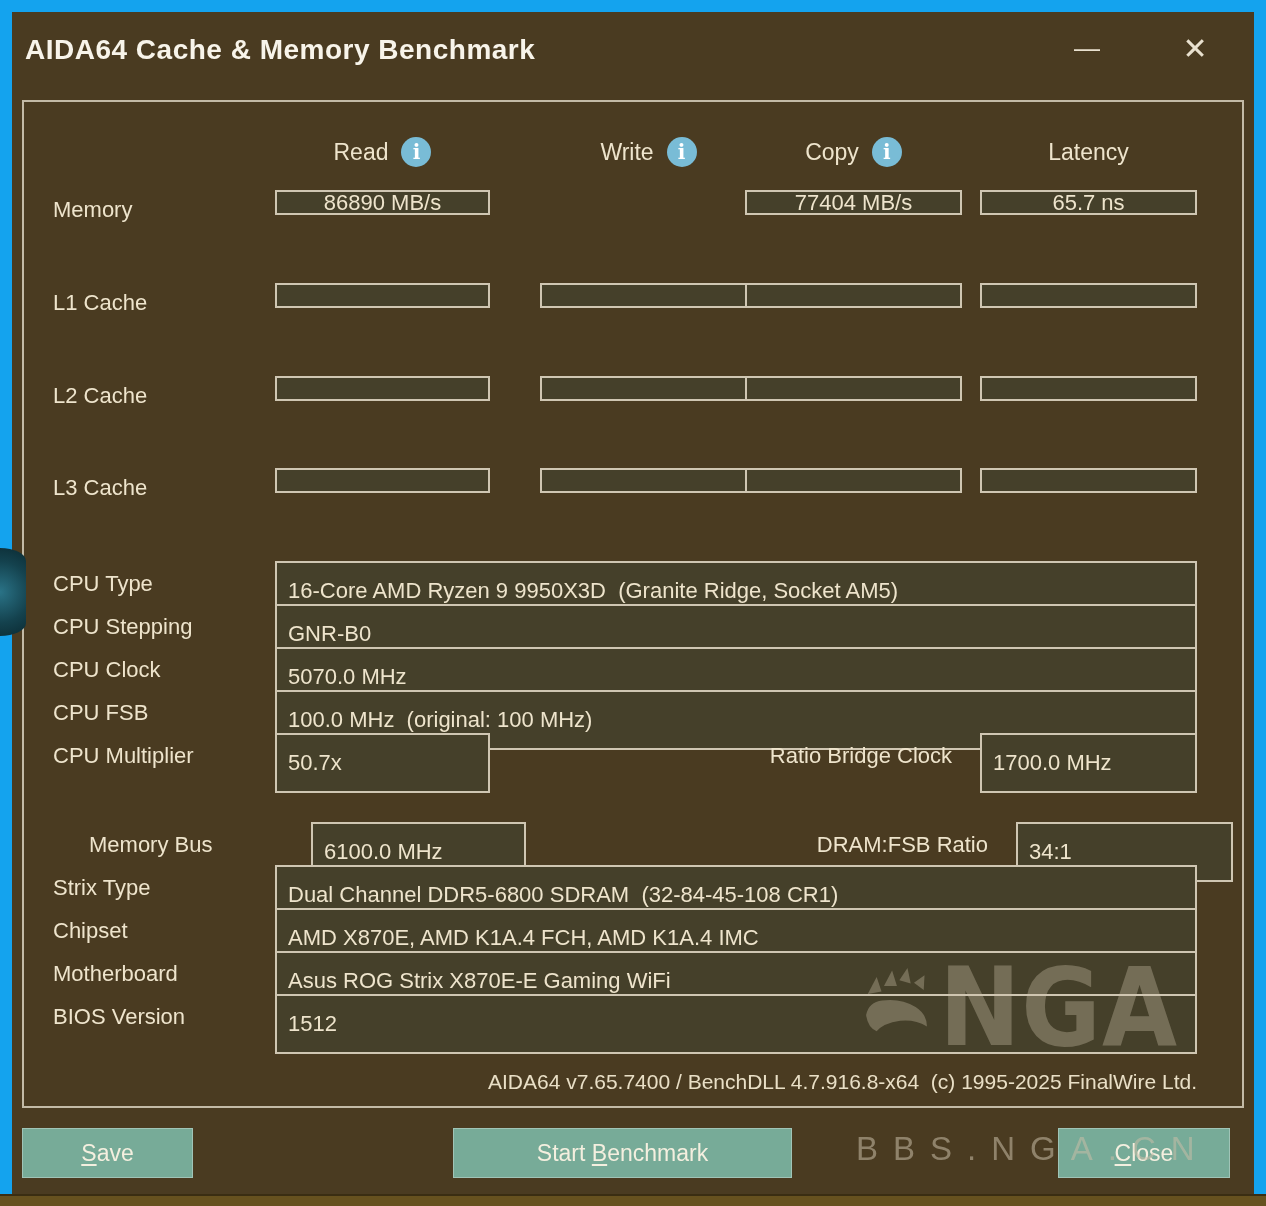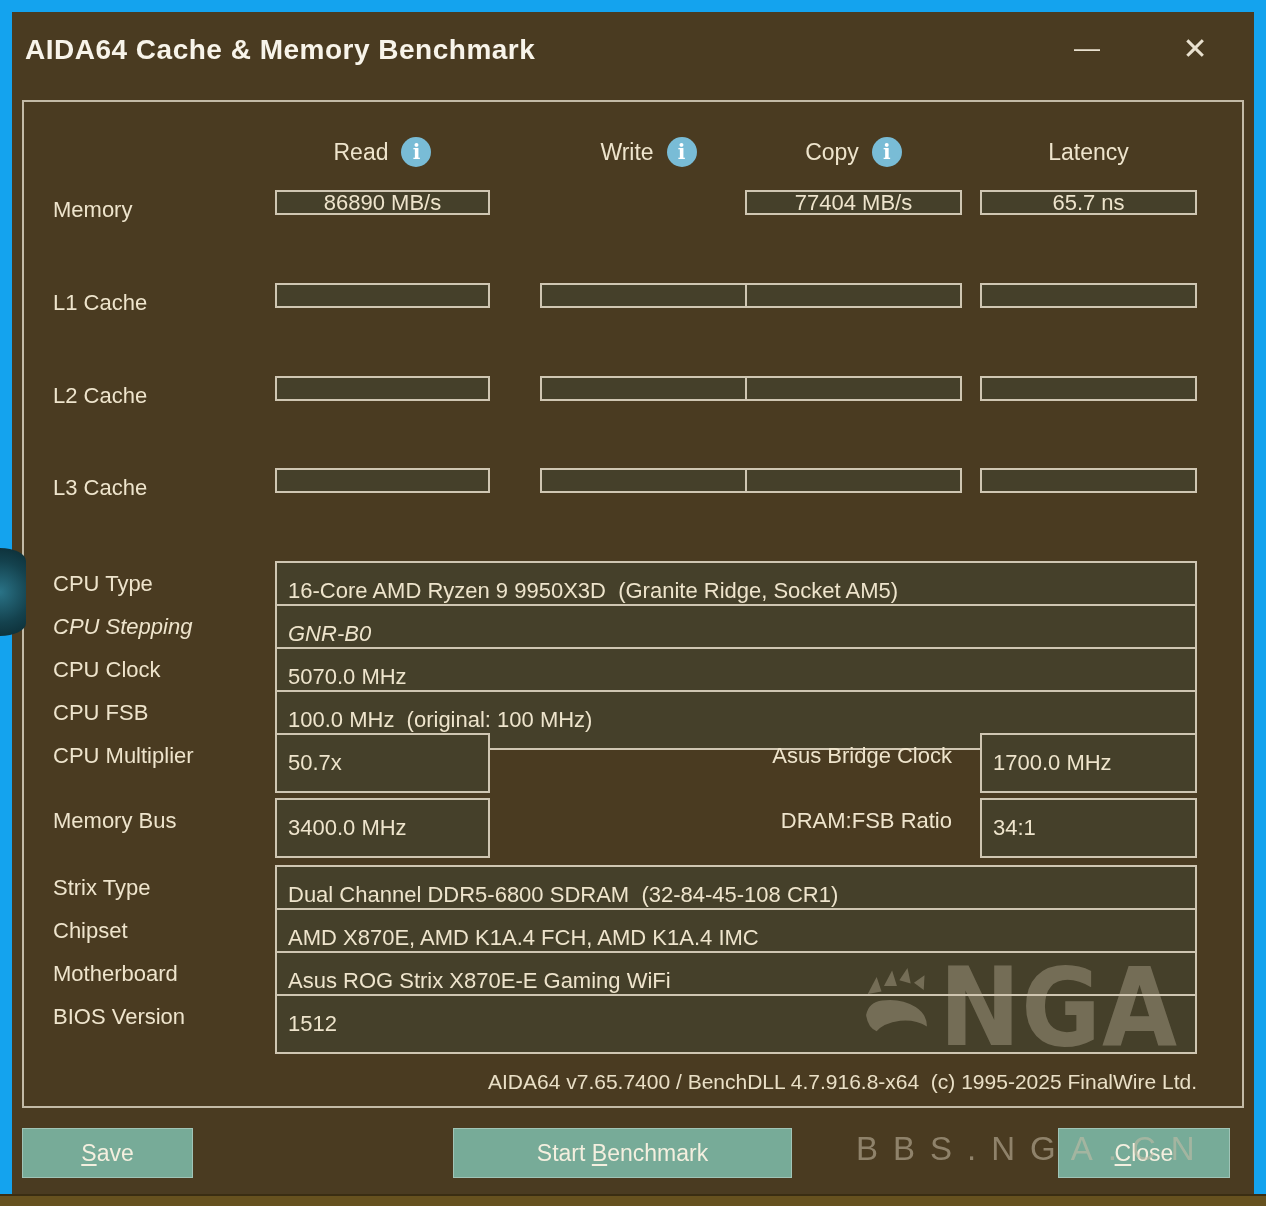--- a/index.html
+++ b/index.html
@@ -28,7 +28,7 @@
   .rowlabel{position:absolute;left:53px;color:var(--text-cream);font-size:22px;display:flex;align-items:center;white-space:pre;}
   .bh{height:39px;} .ih{height:45px;}
   .r-mem{top:190px;} .r-l1{top:283px;} .r-l2{top:376px;} .r-l3{top:468px;}
-  .r-ct{top:561px;} .r-cs{top:604px;font-style:italic;} .r-cc{top:647px;} .r-cf{top:690px;} .r-cm{top:733px;}
+  .r-ct{top:561px;} .r-cs{top:604px;} .r-cc{top:647px;} .r-cf{top:690px;} .r-cm{top:733px;}
   .r-mb{top:798px;} .r-mt{top:865px;} .r-ch{top:908px;} .r-mo{top:951px;} .r-bi{top:994px;}
   .rlabel{position:absolute;left:600px;width:360px;color:var(--text-cream);font-size:22px;display:flex;align-items:center;justify-content:flex-end;padding-right:8px;white-space:pre;}
   .footer{position:absolute;left:275px;top:1066px;width:922px;height:32px;display:flex;align-items:center;justify-content:flex-end;color:#e9dfc6;font-size:21px;white-space:pre;}

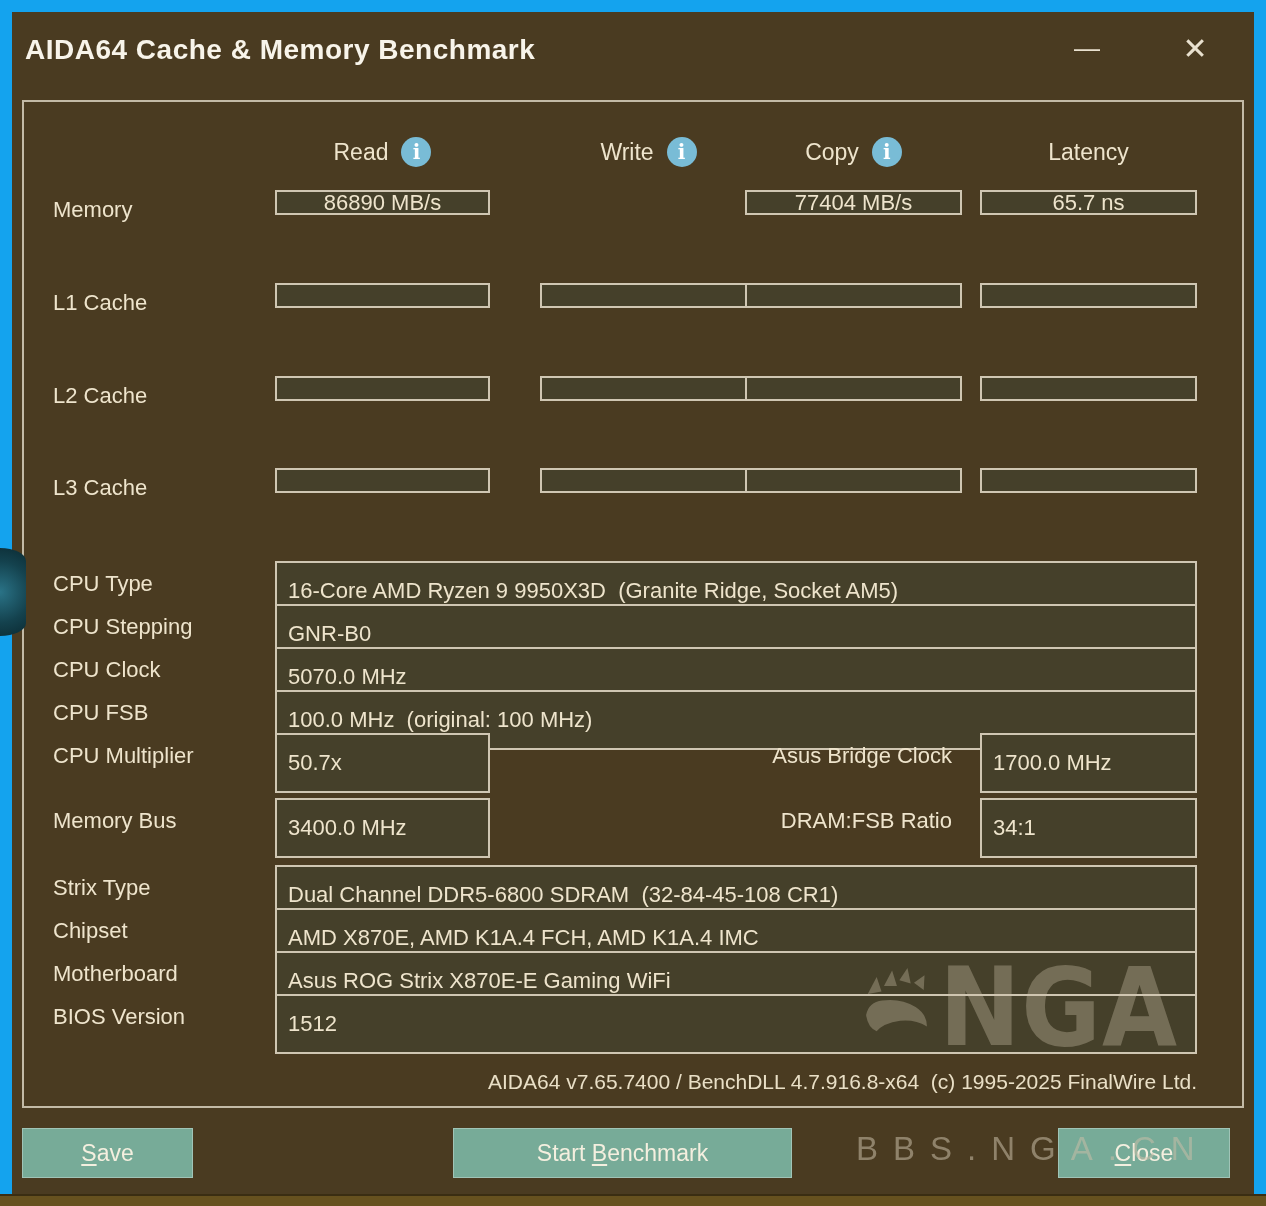--- a/index.html
+++ b/index.html
@@ -107,7 +107,7 @@
   <div class="vbox ibox full r-cf">100.0 MHz  (original: 100 MHz)</div>
   <div class="rowlabel ih r-cm">CPU Multiplier</div>
   <div class="vbox ibox c1 r-cm">50.7x</div>
-  <div class="rlabel ih r-cm">Asus Bridge Clock</div>
+  <div class="rlabel ih r-cm">Ratio Bridge Clock</div>
   <div class="vbox ibox c4 r-cm">1700.0 MHz</div>
 
   <div class="rowlabel ih r-mb">Memory Bus</div>

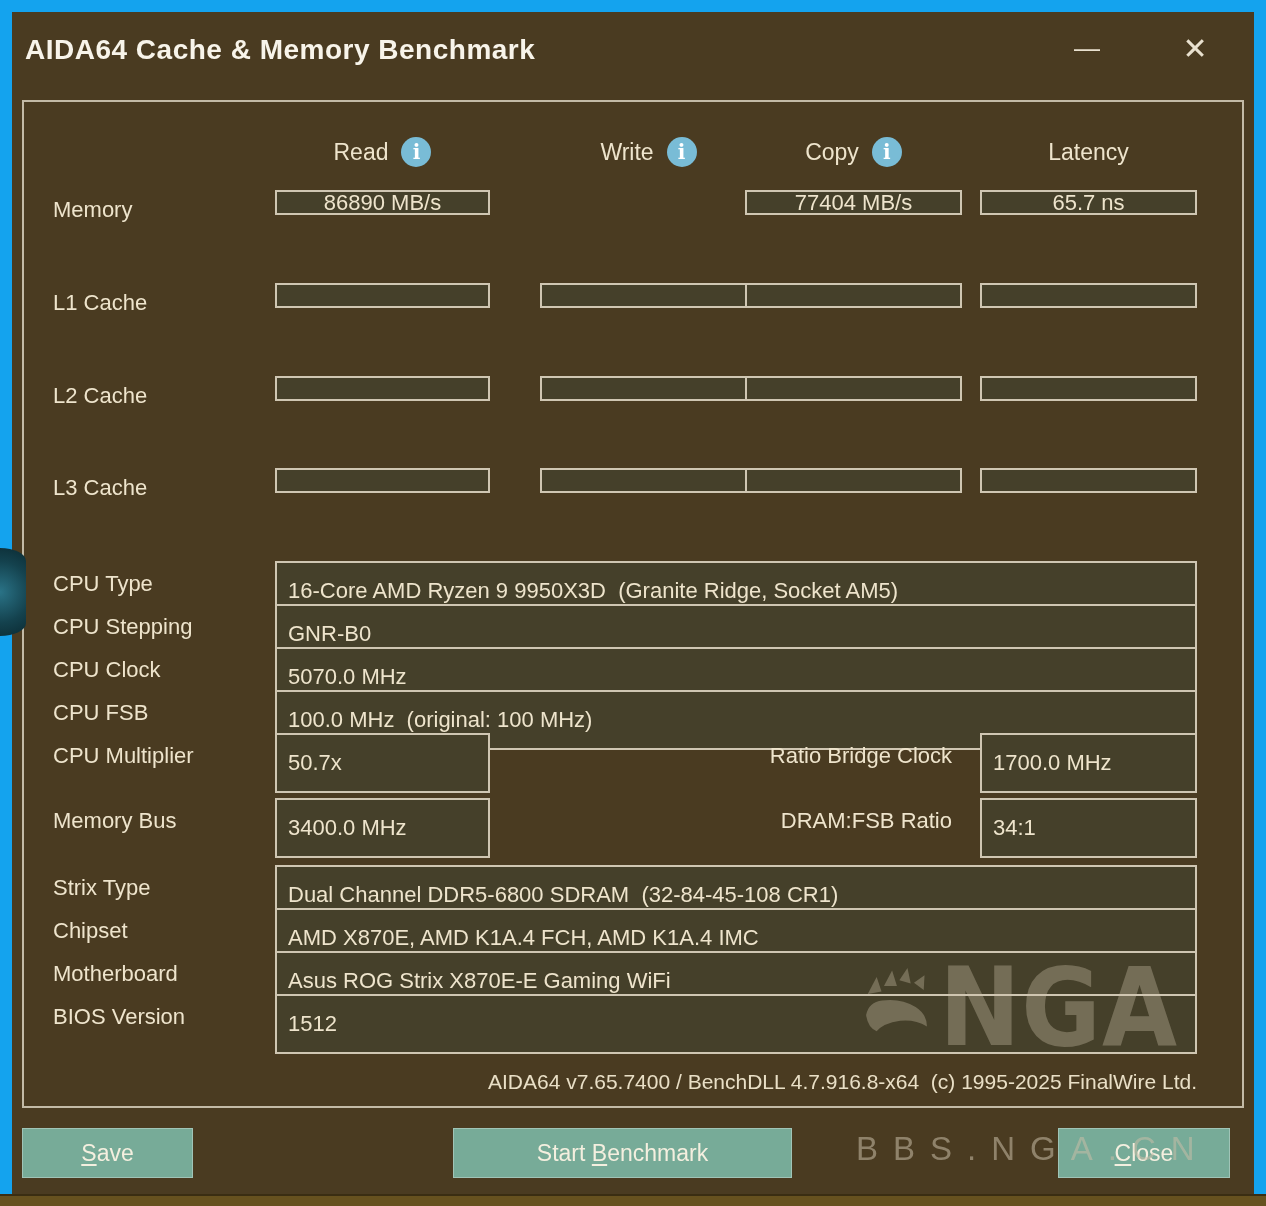--- a/index.html
+++ b/index.html
@@ -29,7 +29,7 @@
   .bh{height:39px;} .ih{height:45px;}
   .r-mem{top:190px;} .r-l1{top:283px;} .r-l2{top:376px;} .r-l3{top:468px;}
   .r-ct{top:561px;} .r-cs{top:604px;} .r-cc{top:647px;} .r-cf{top:690px;} .r-cm{top:733px;}
-  .r-mb{top:798px;} .r-mt{top:865px;} .r-ch{top:908px;} .r-mo{top:951px;} .r-bi{top:994px;}
+  .r-mb{top:822px;margin-left:36px;} .r-mt{top:865px;} .r-ch{top:908px;} .r-mo{top:951px;} .r-bi{top:994px;}
   .rlabel{position:absolute;left:600px;width:360px;color:var(--text-cream);font-size:22px;display:flex;align-items:center;justify-content:flex-end;padding-right:8px;white-space:pre;}
   .footer{position:absolute;left:275px;top:1066px;width:922px;height:32px;display:flex;align-items:center;justify-content:flex-end;color:#e9dfc6;font-size:21px;white-space:pre;}
   .btn{position:absolute;top:1128px;height:50px;background:var(--button-green);border:1px solid rgba(255,255,255,.3);color:#f4efdf;font-size:23px;display:flex;align-items:center;justify-content:center;white-space:pre;cursor:pointer;font-family:inherit;}

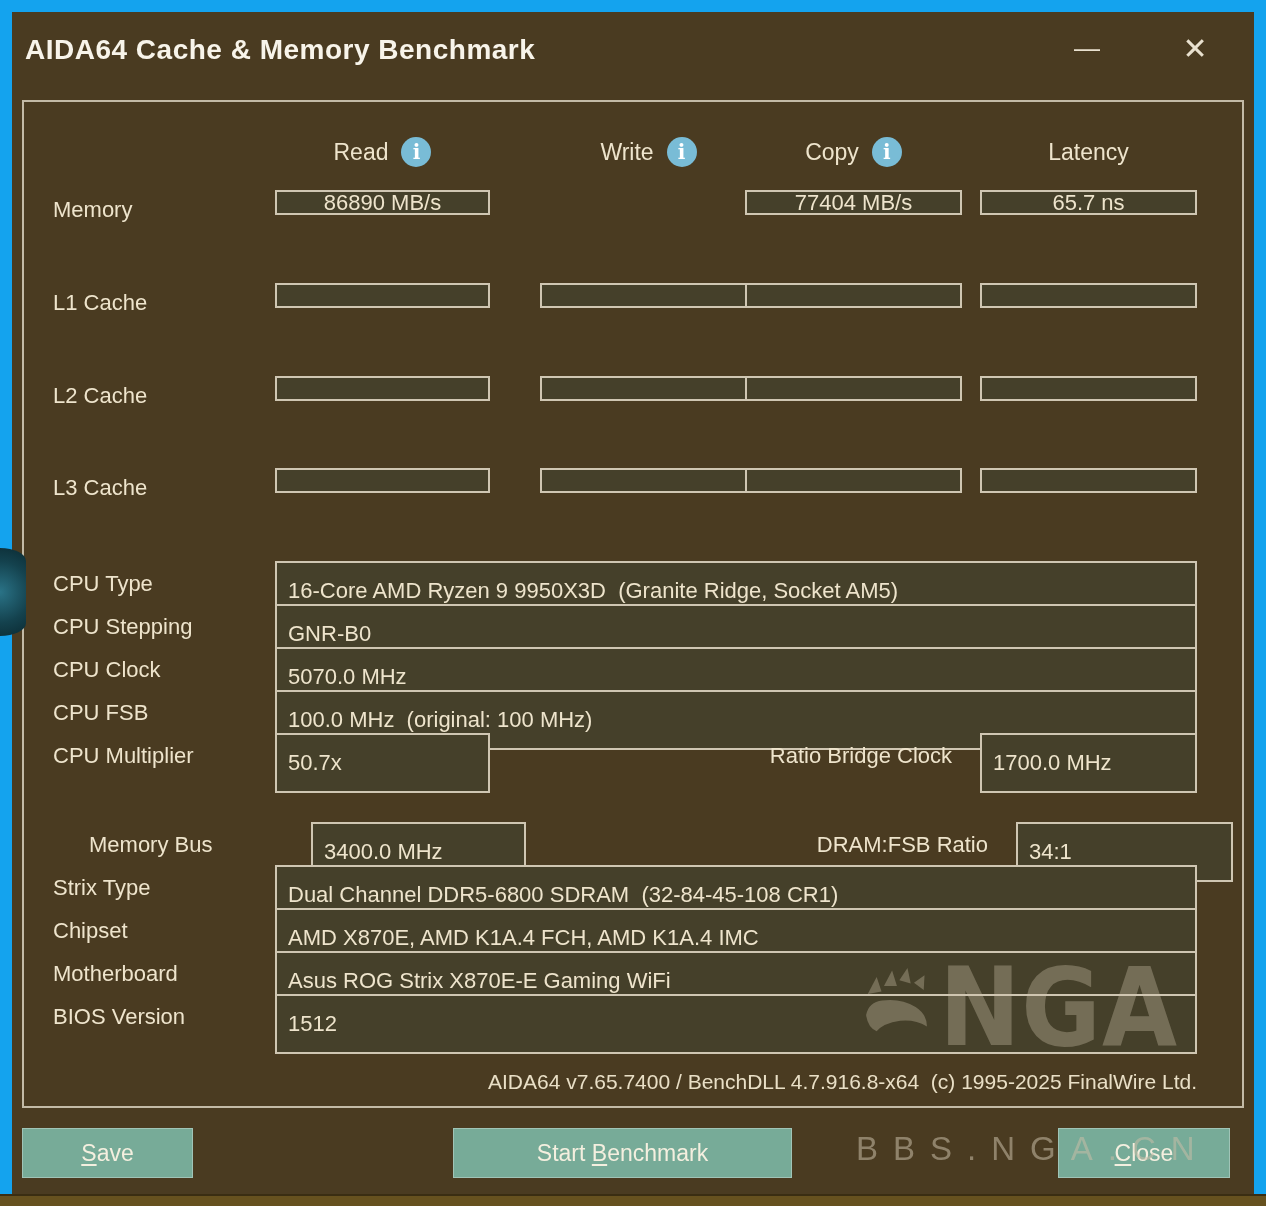--- a/index.html
+++ b/index.html
@@ -111,7 +111,7 @@
   <div class="vbox ibox c4 r-cm">1700.0 MHz</div>
 
   <div class="rowlabel ih r-mb">Memory Bus</div>
-  <div class="vbox ibox c1 r-mb">3400.0 MHz</div>
+  <div class="vbox ibox c1 r-mb">6100.0 MHz</div>
   <div class="rlabel ih r-mb">DRAM:FSB Ratio</div>
   <div class="vbox ibox c4 r-mb">34:1</div>
   <div class="rowlabel ih r-mt">Strix Type</div>

